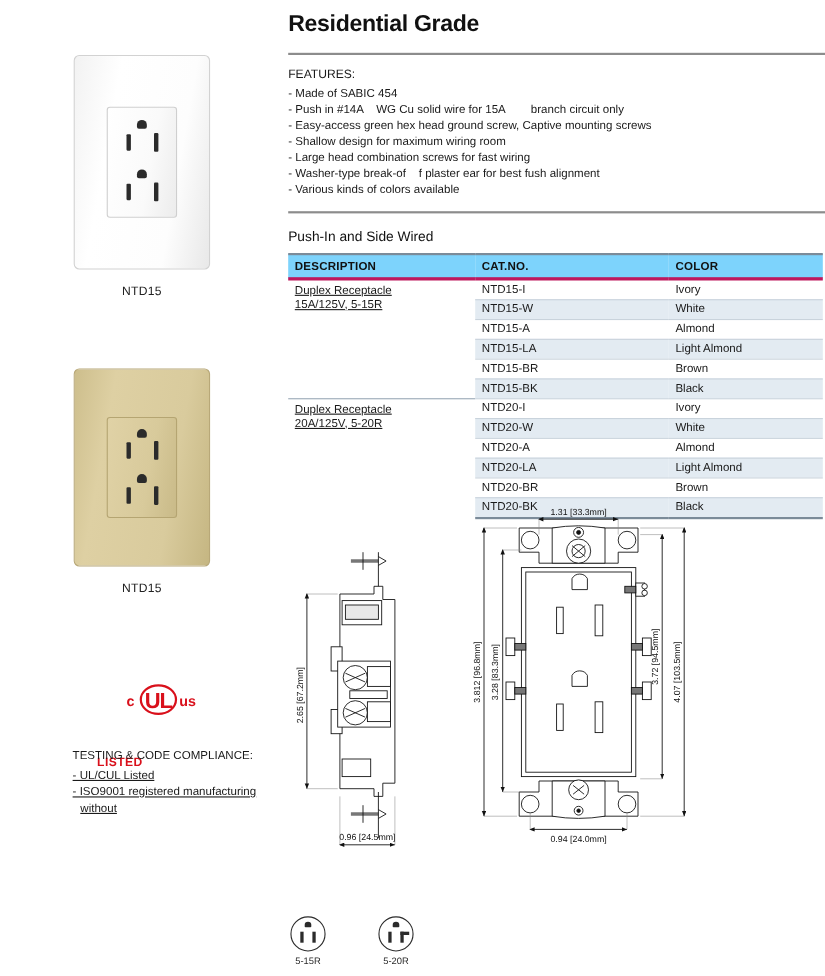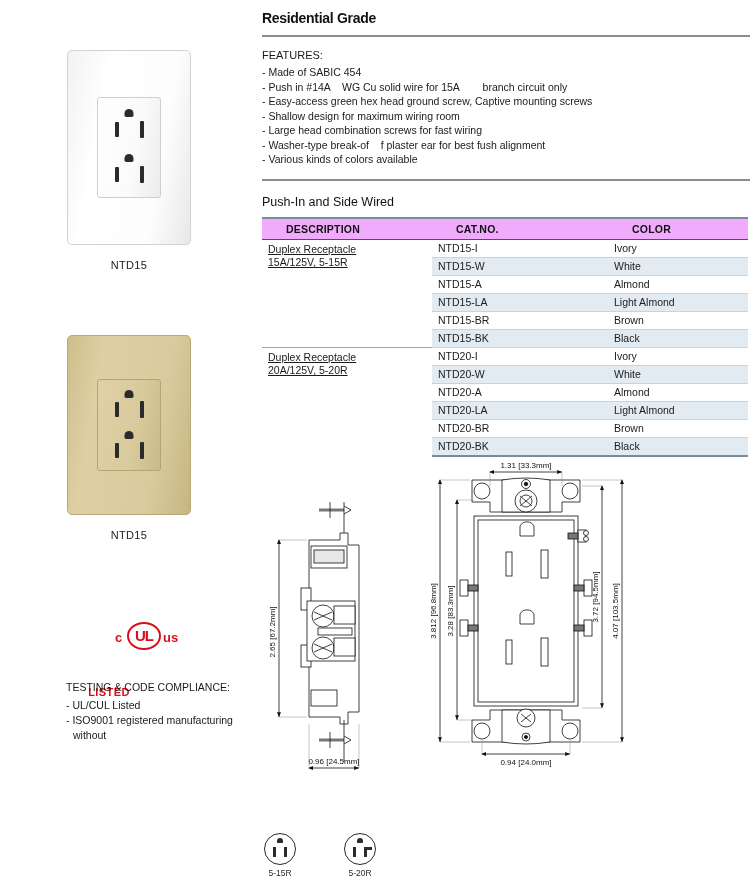--- a/index.html
+++ b/index.html
@@ -210,7 +210,7 @@
 
   #page-title {
     margin-top: 10px;
-    font-size: 14px;
+    font-size: 21px;
     font-weight: bold;
     letter-spacing: -.3px;
     color: #111;

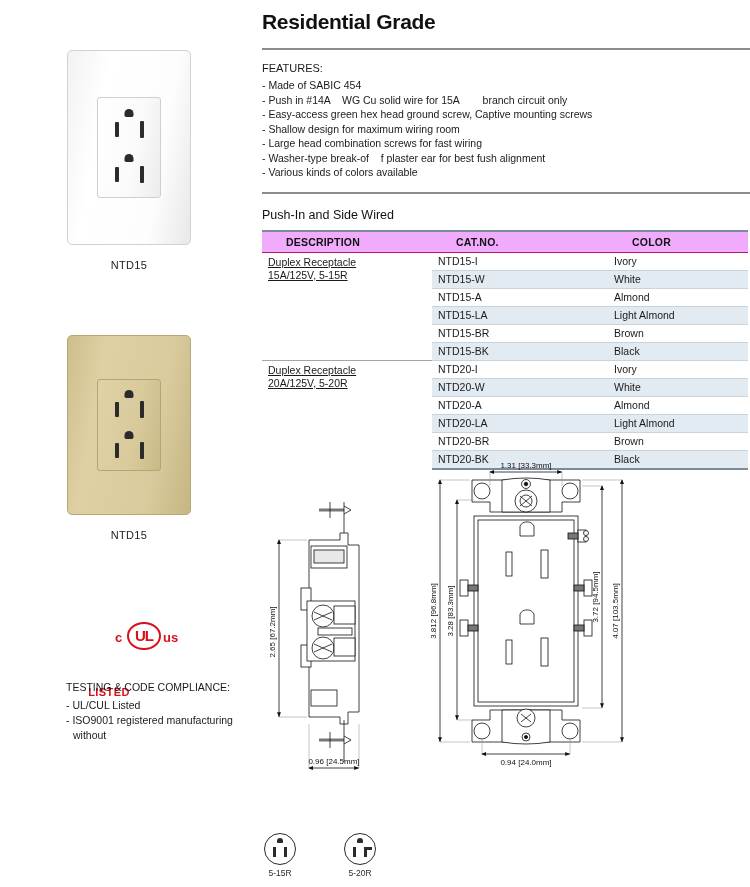--- a/index.html
+++ b/index.html
@@ -250,15 +250,15 @@
     table-layout: fixed;
   }
   #spec-table th {
-    background: #f0abfc;
+    background: #7dd3fc;
     font-size: 10.5px;
     font-weight: bold;
     text-align: left;
-    padding: 4px 24px;
+    padding: 4px 6px;
     letter-spacing: .2px;
     color: #111;
     border-top: 2px solid #7b8b99;
-    border-bottom: 1px solid #be185d;
+    border-bottom: 3px solid #be185d;
   }
   #spec-table td {
     font-size: 10.5px;

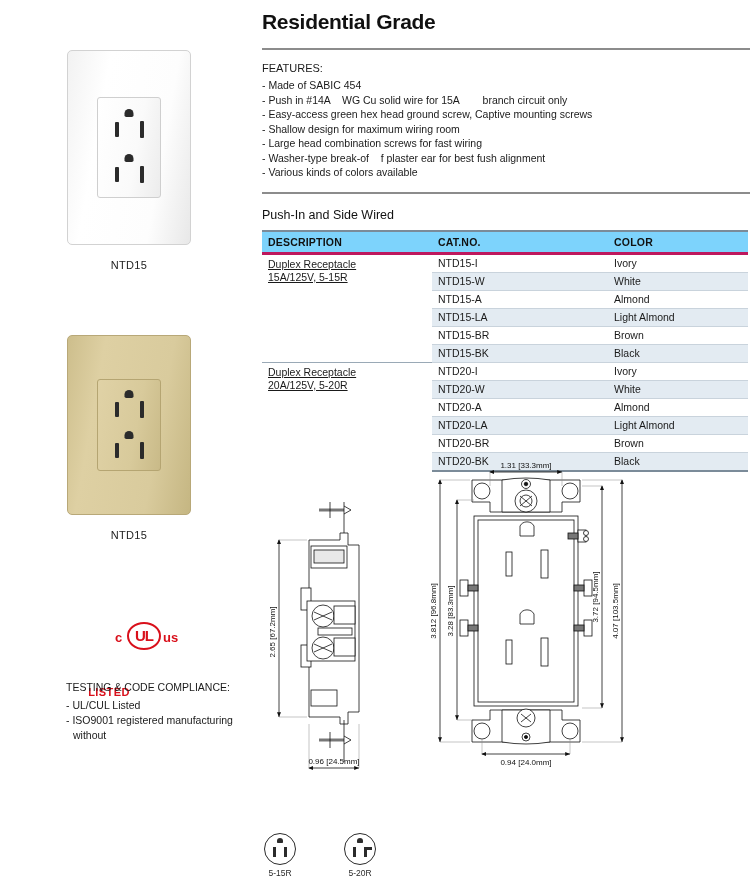--- a/index.html
+++ b/index.html
@@ -123,7 +123,7 @@
     position: absolute;
     left: 0; right: 0; top: 3px;
     text-align: center;
-    font-size: 15px;
+    font-size: 20px;
     font-weight: bold;
     letter-spacing: -1px;
     color: #d9101b;

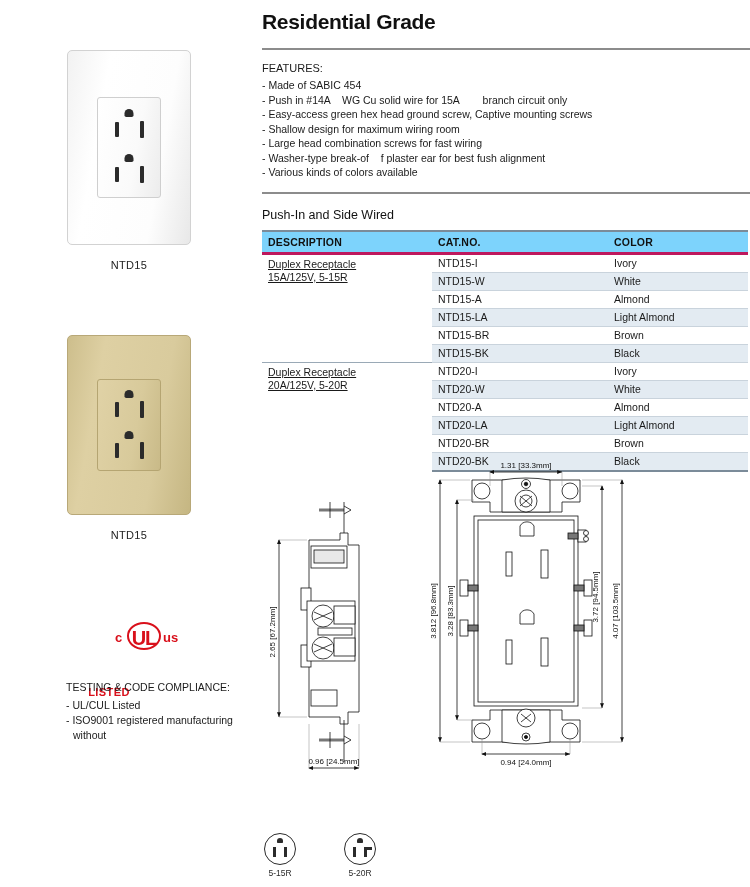--- a/index.html
+++ b/index.html
@@ -150,6 +150,7 @@
     font-size: 10.5px;
     line-height: 15px;
     color: #1a1a1a;
+    text-decoration: underline;
   }
   .block-line.indent { padding-left: 7px; }
 

